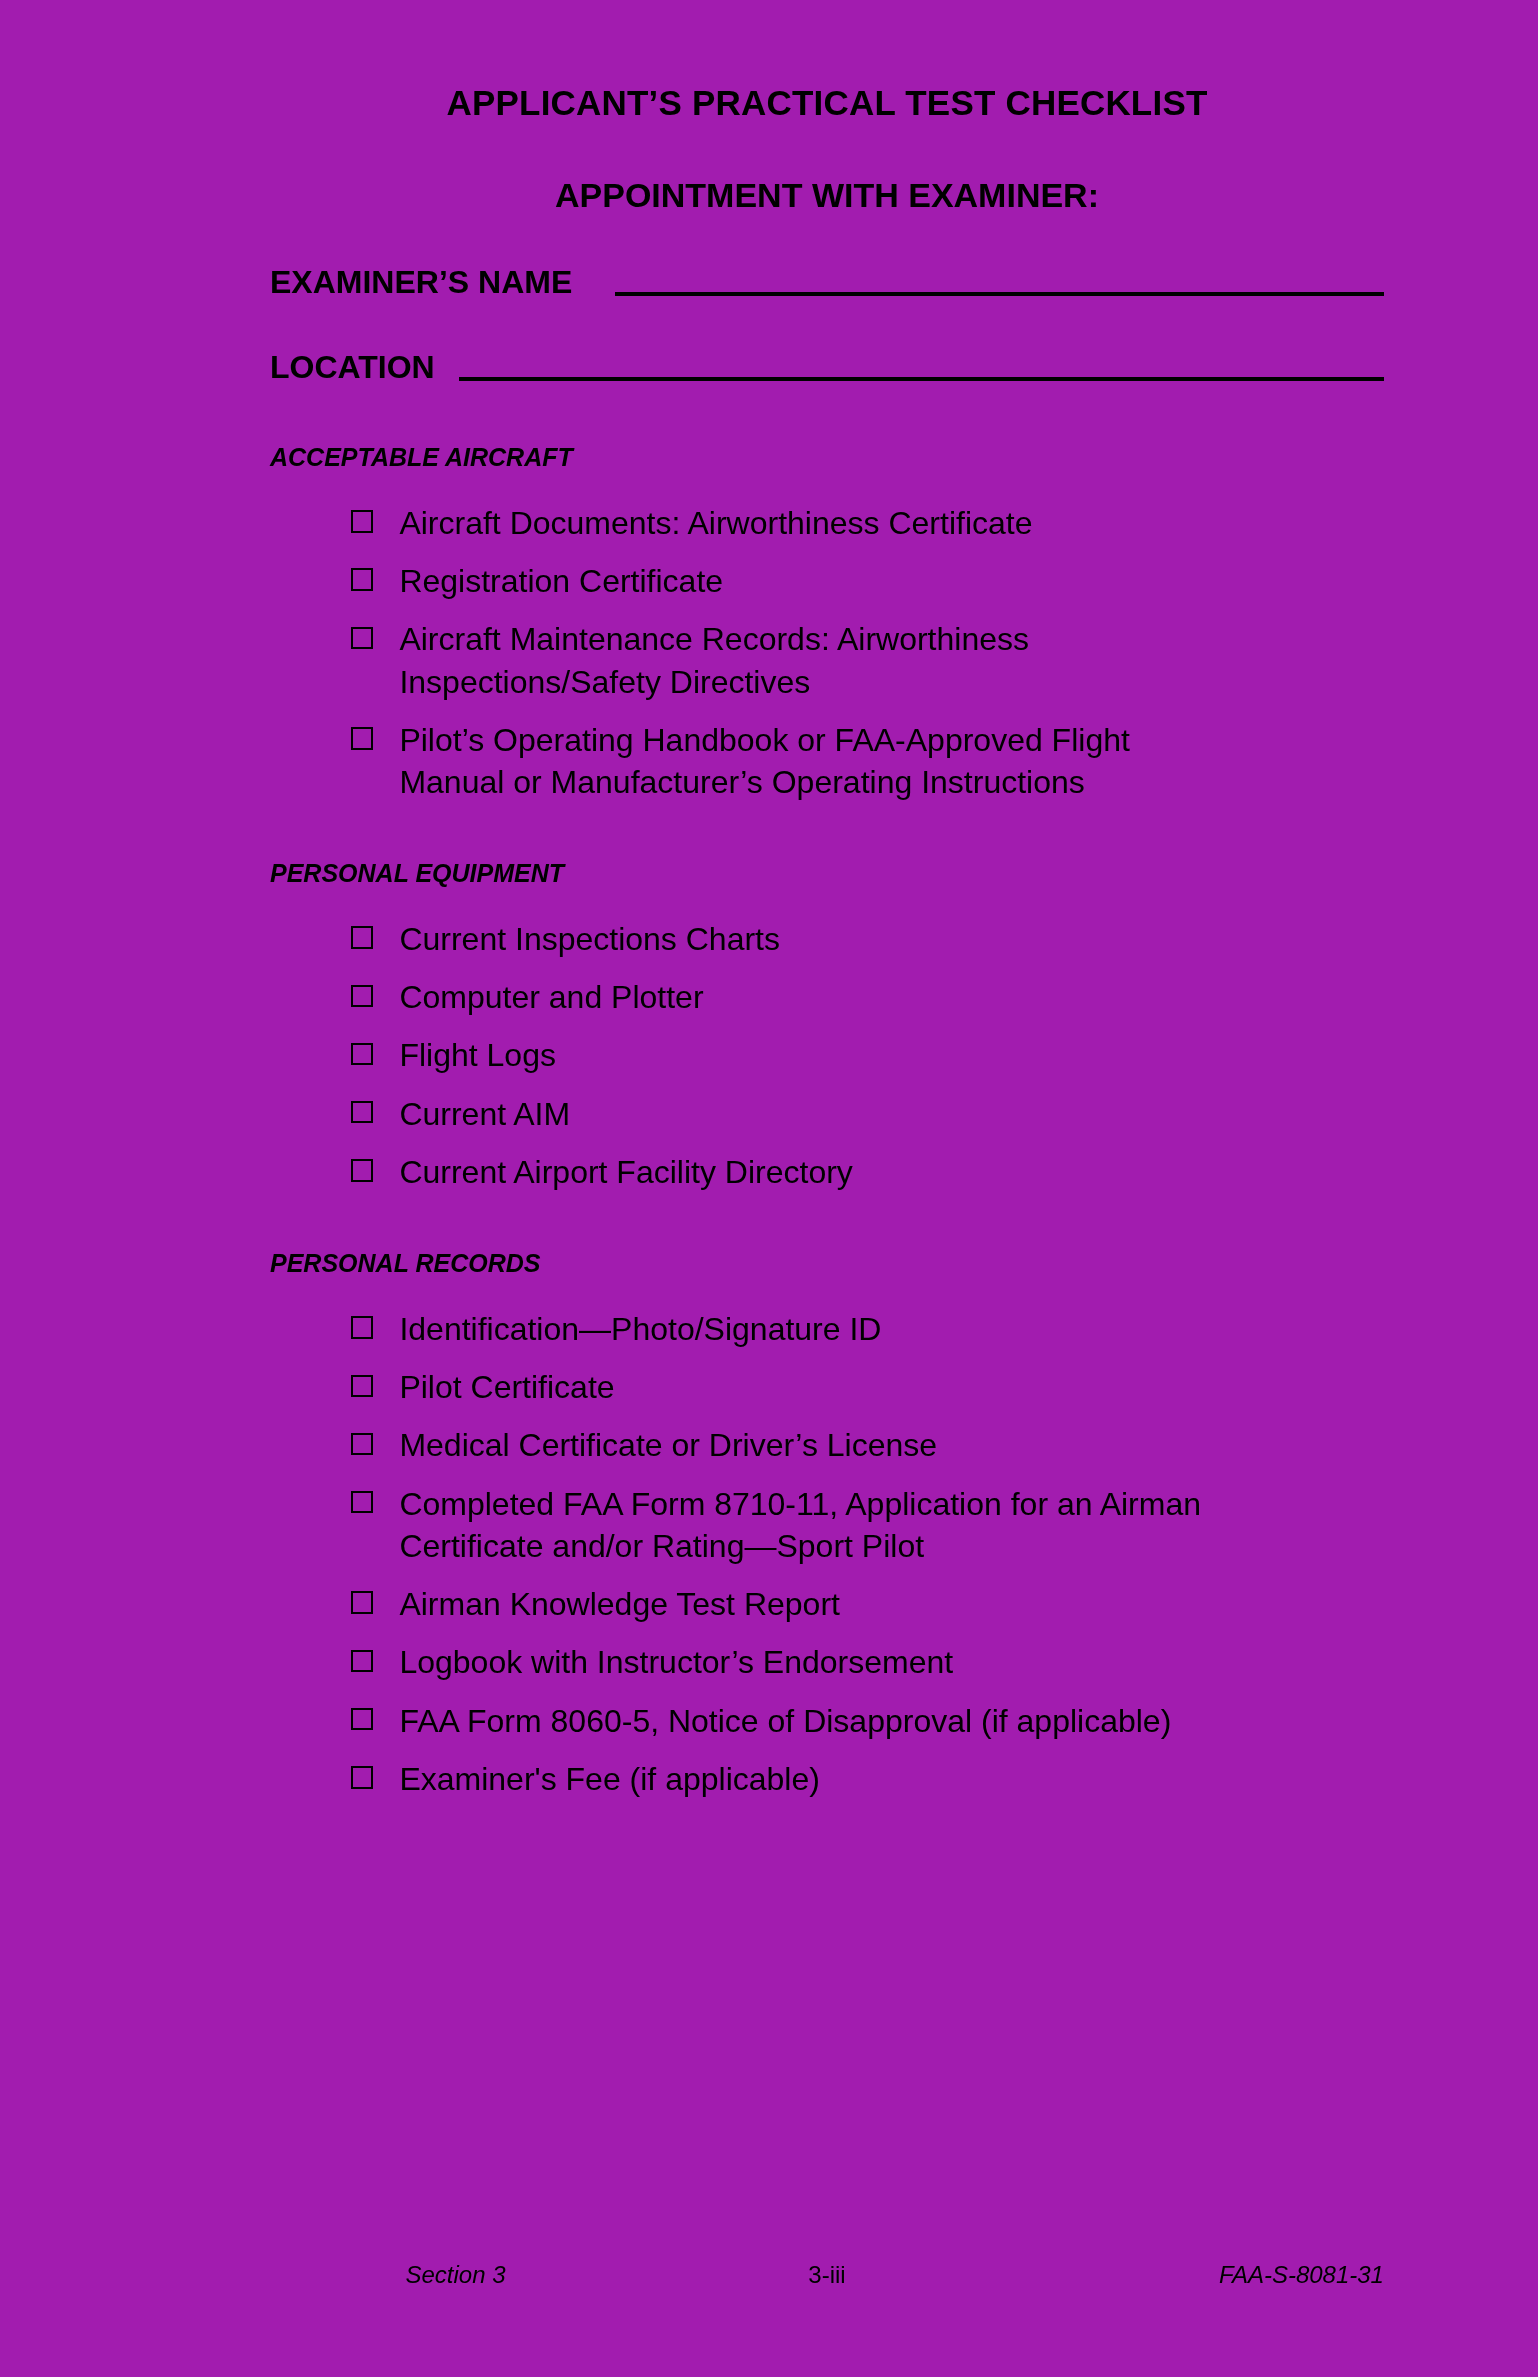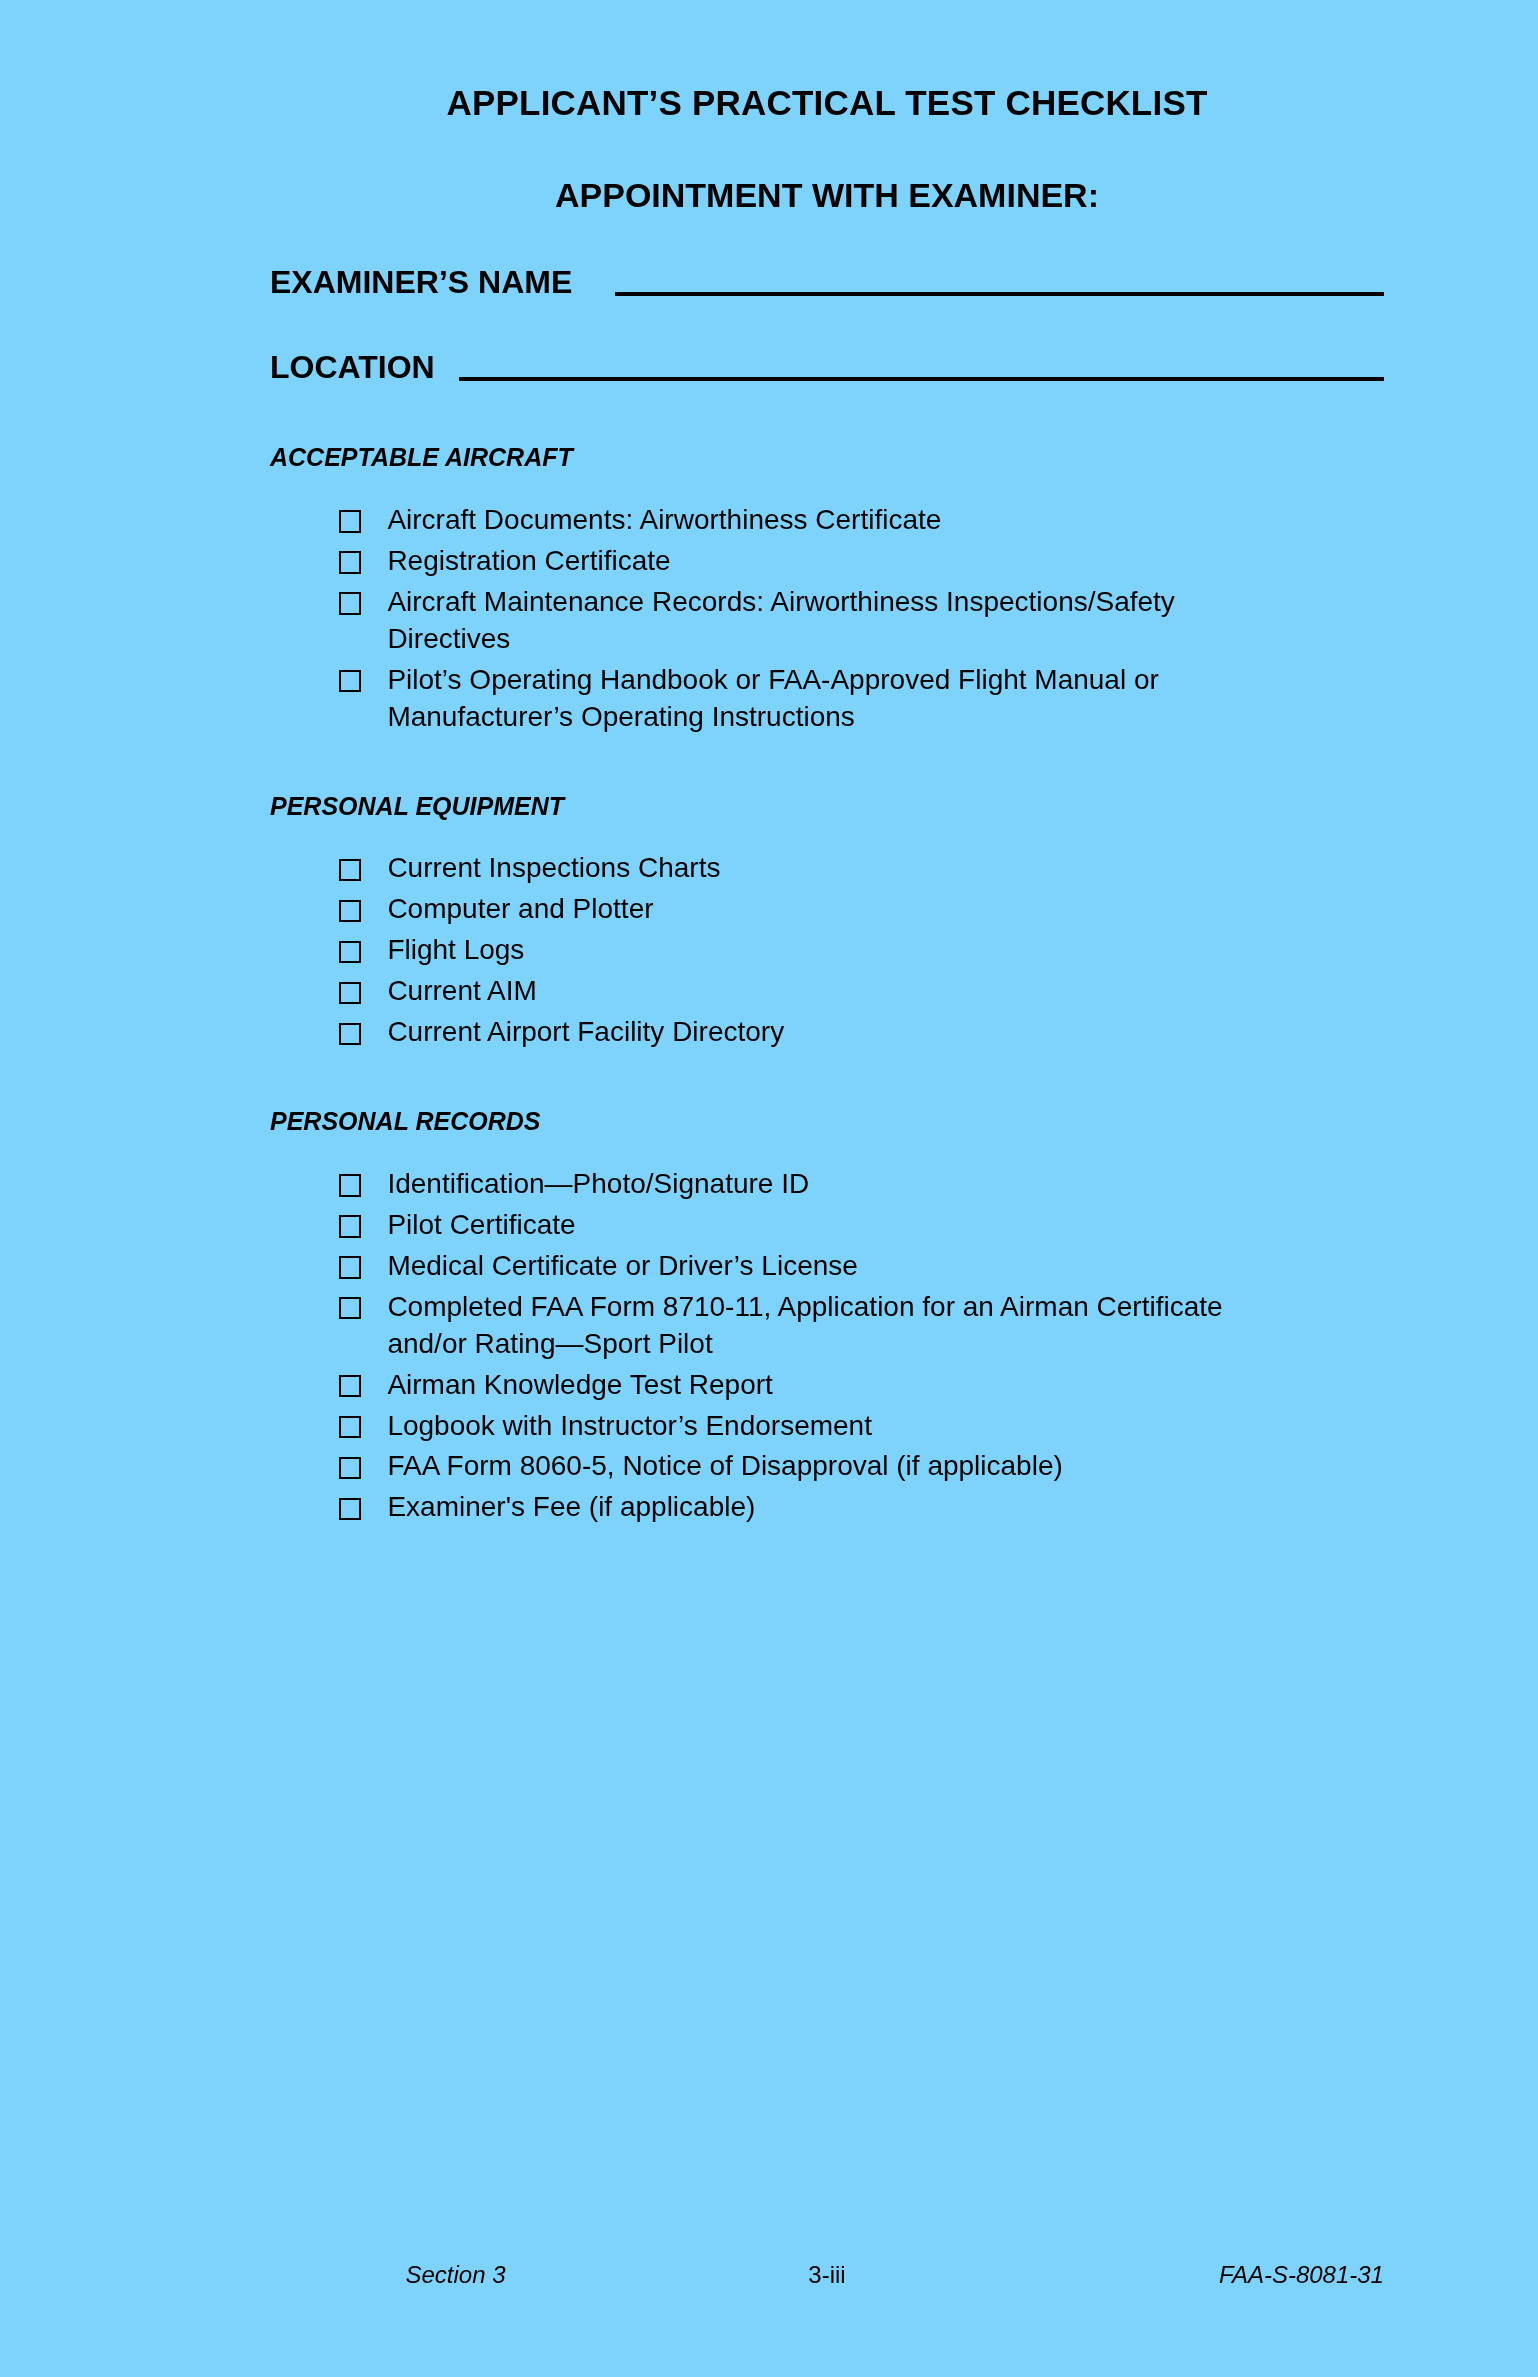--- a/index.html
+++ b/index.html
@@ -12,7 +12,7 @@
     position: relative;
     width: 1538px;
     height: 2377px;
-    background: #7dd3fc;
+    background: #a21caf;
     margin: 0 auto;
     font-family: "Liberation Sans", sans-serif;
     color: #000000;

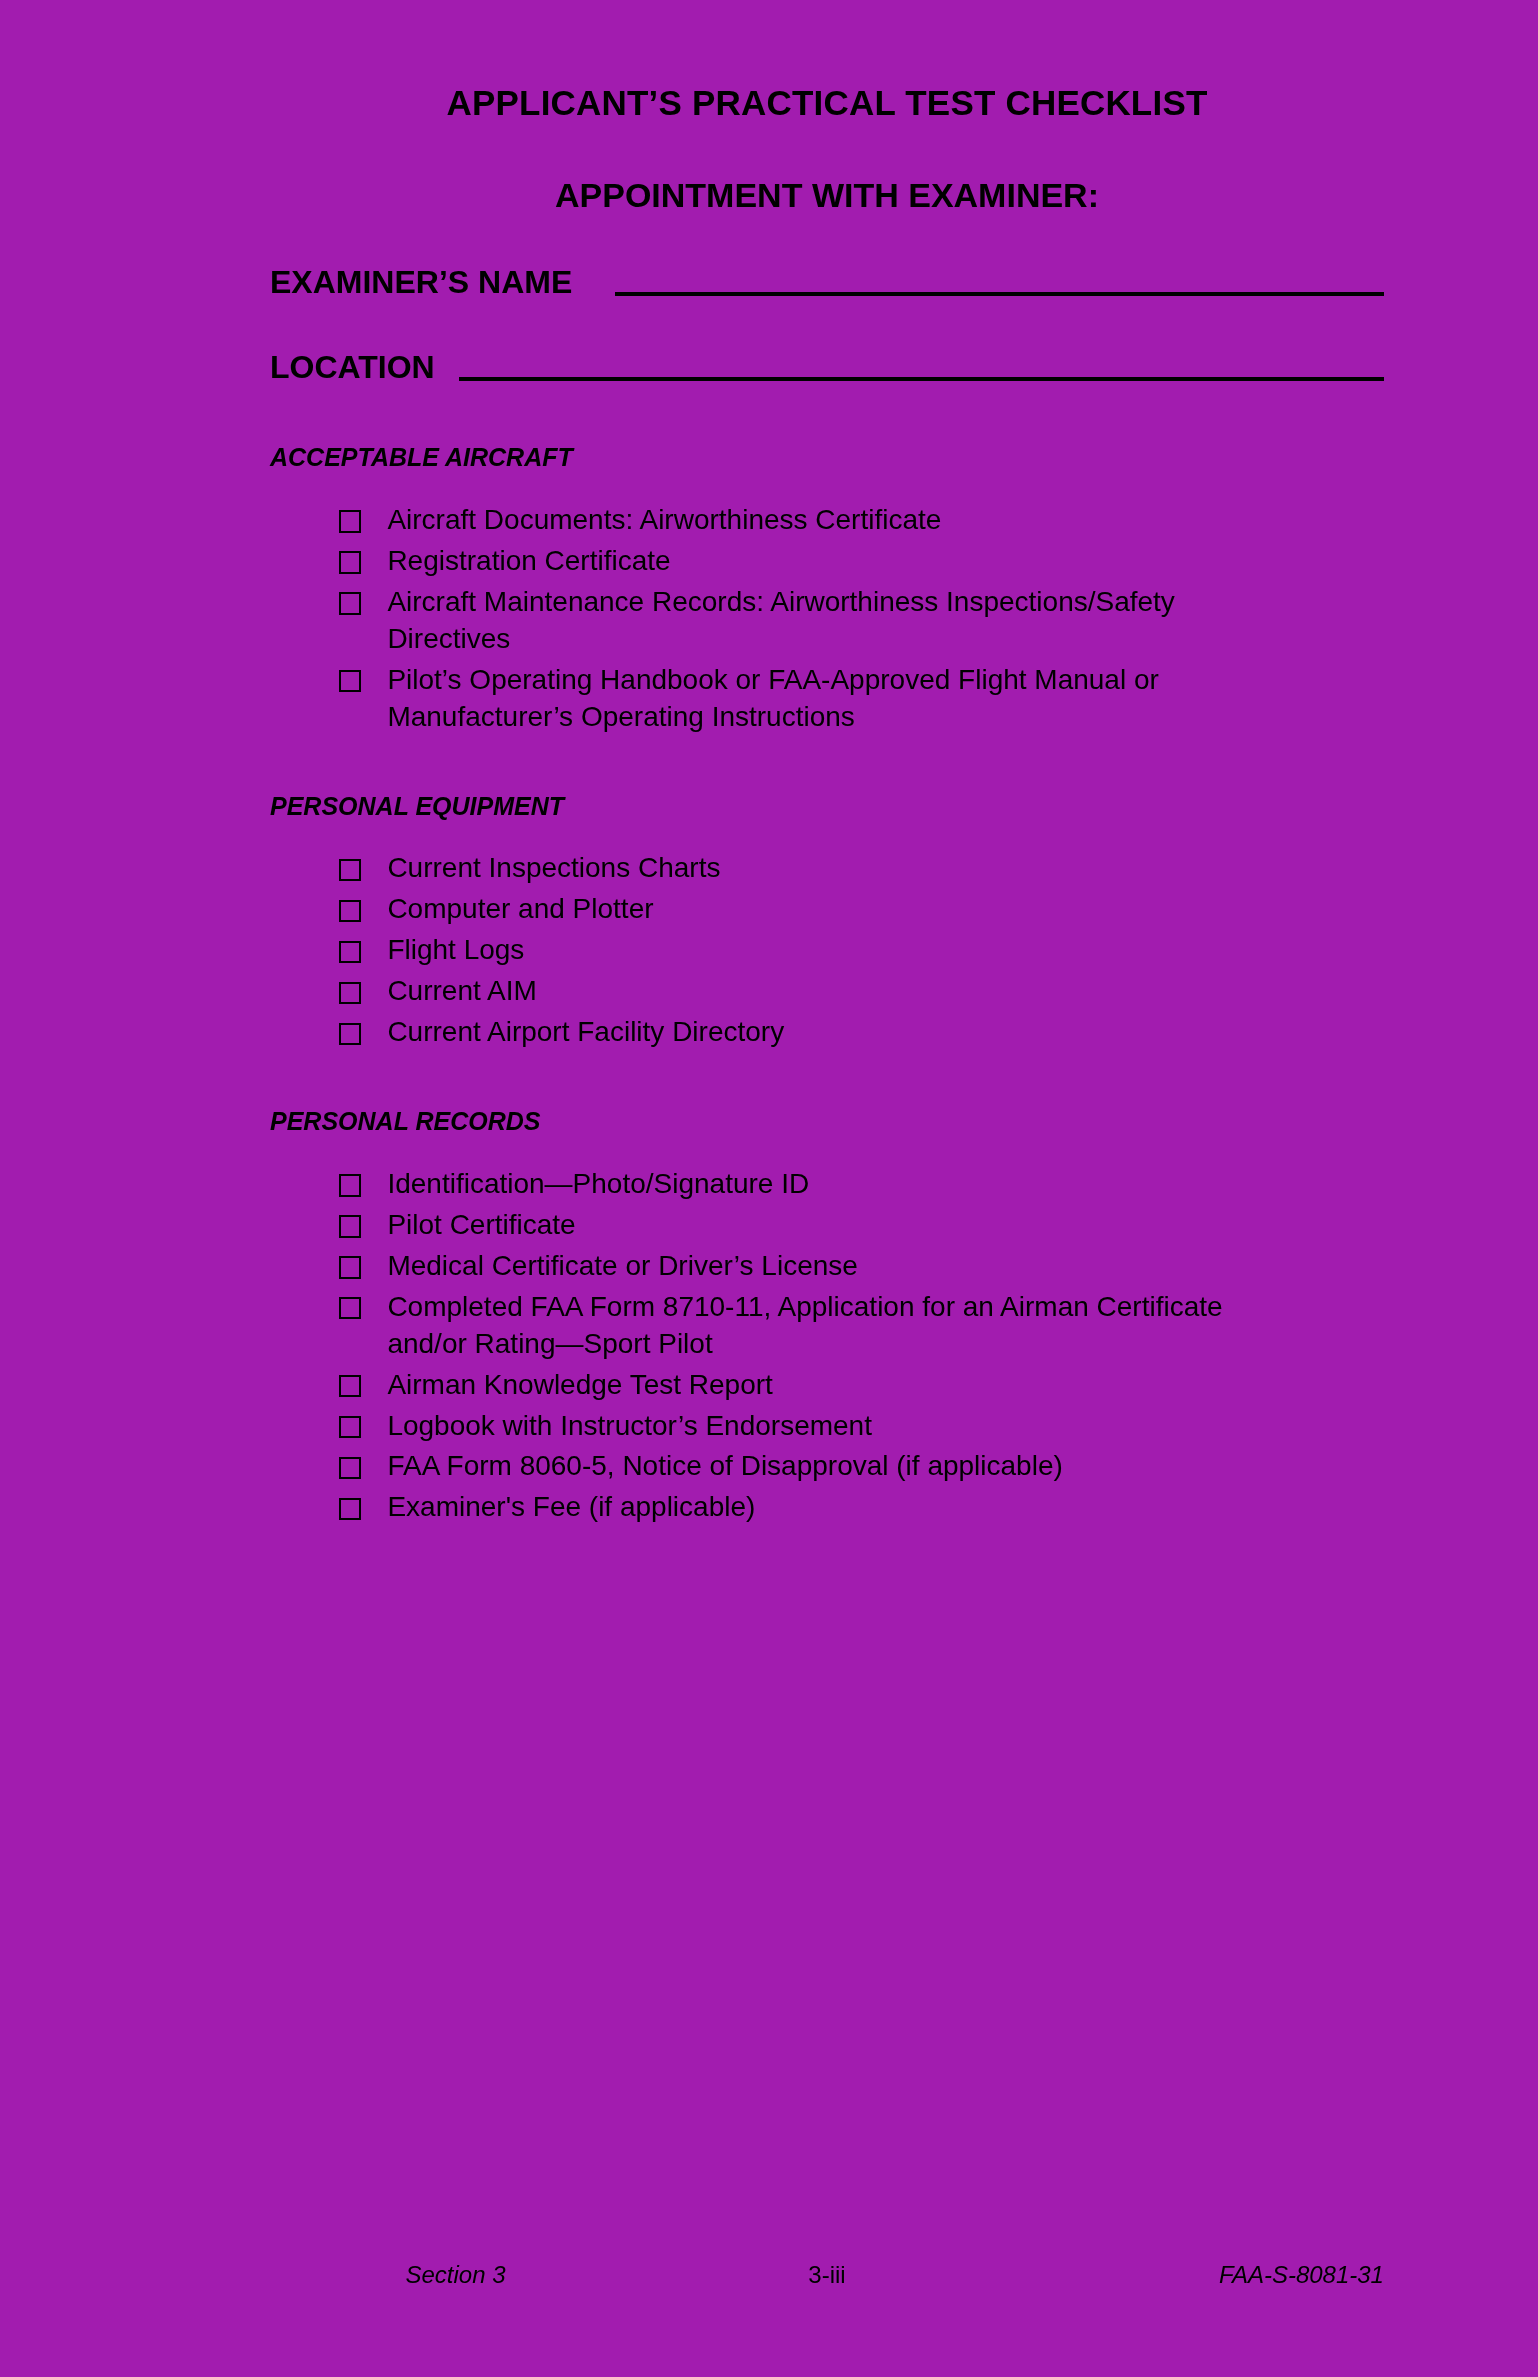--- a/index.html
+++ b/index.html
@@ -99,10 +99,10 @@
   .checklist li {
     display: flex;
     align-items: flex-start;
-    font-size: 28px;
+    font-size: 32px;
     line-height: 1.32;
     padding: 0;
-    margin: 4px;
+    margin: 16px;
   }
 
   .checklist li .cbox {

